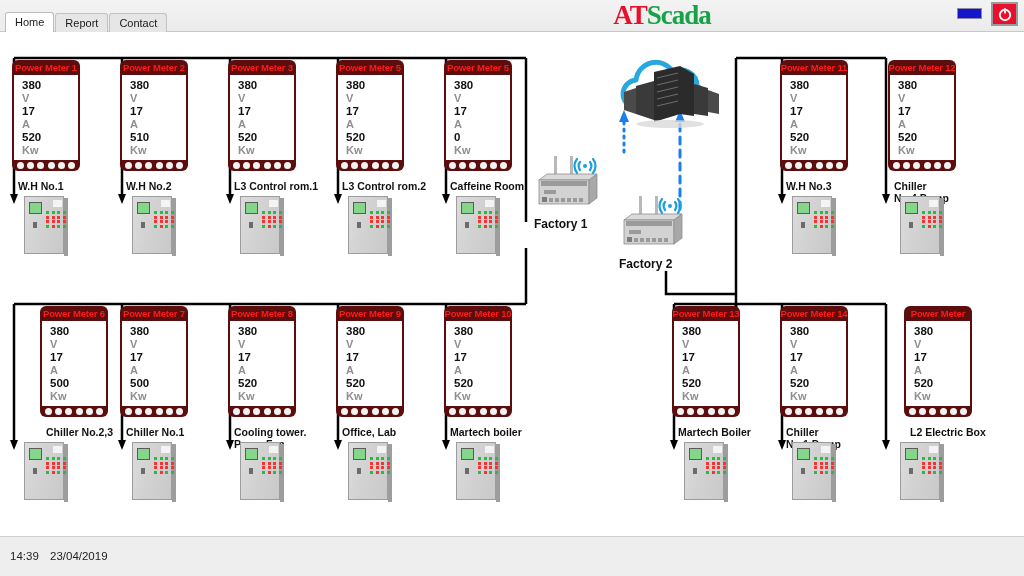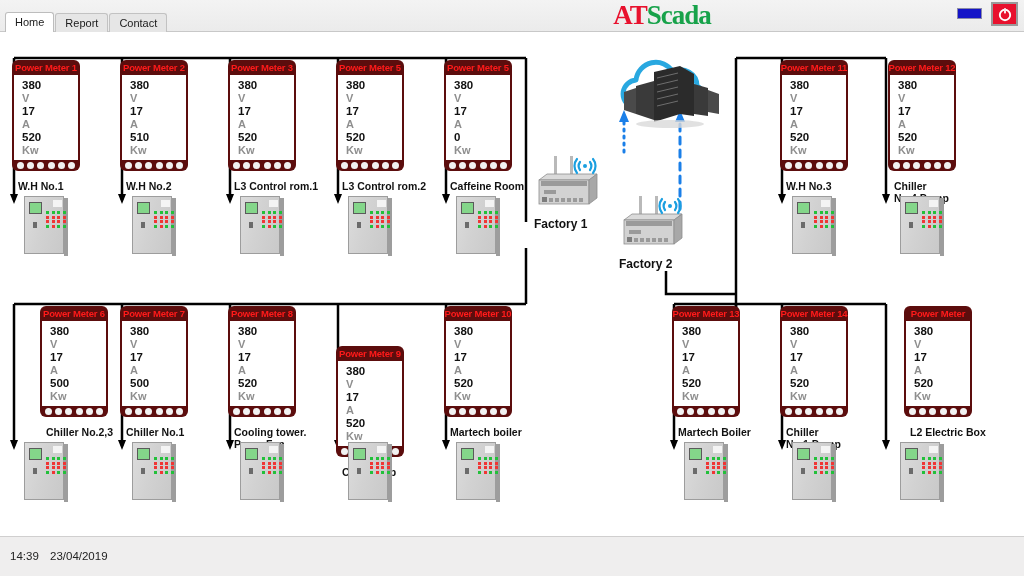--- a/index.html
+++ b/index.html
@@ -828,7 +828,7 @@
             </div>
           </div>
         </div>
-        <div class="node" style="left: 336px; top: 274px; margin-top: 40px;">
+        <div class="node" style="left: 336px; top: 274px;">
           <div class="meter">
             <div class="meter-head">Power Meter 9</div>
             <div class="meter-body">

